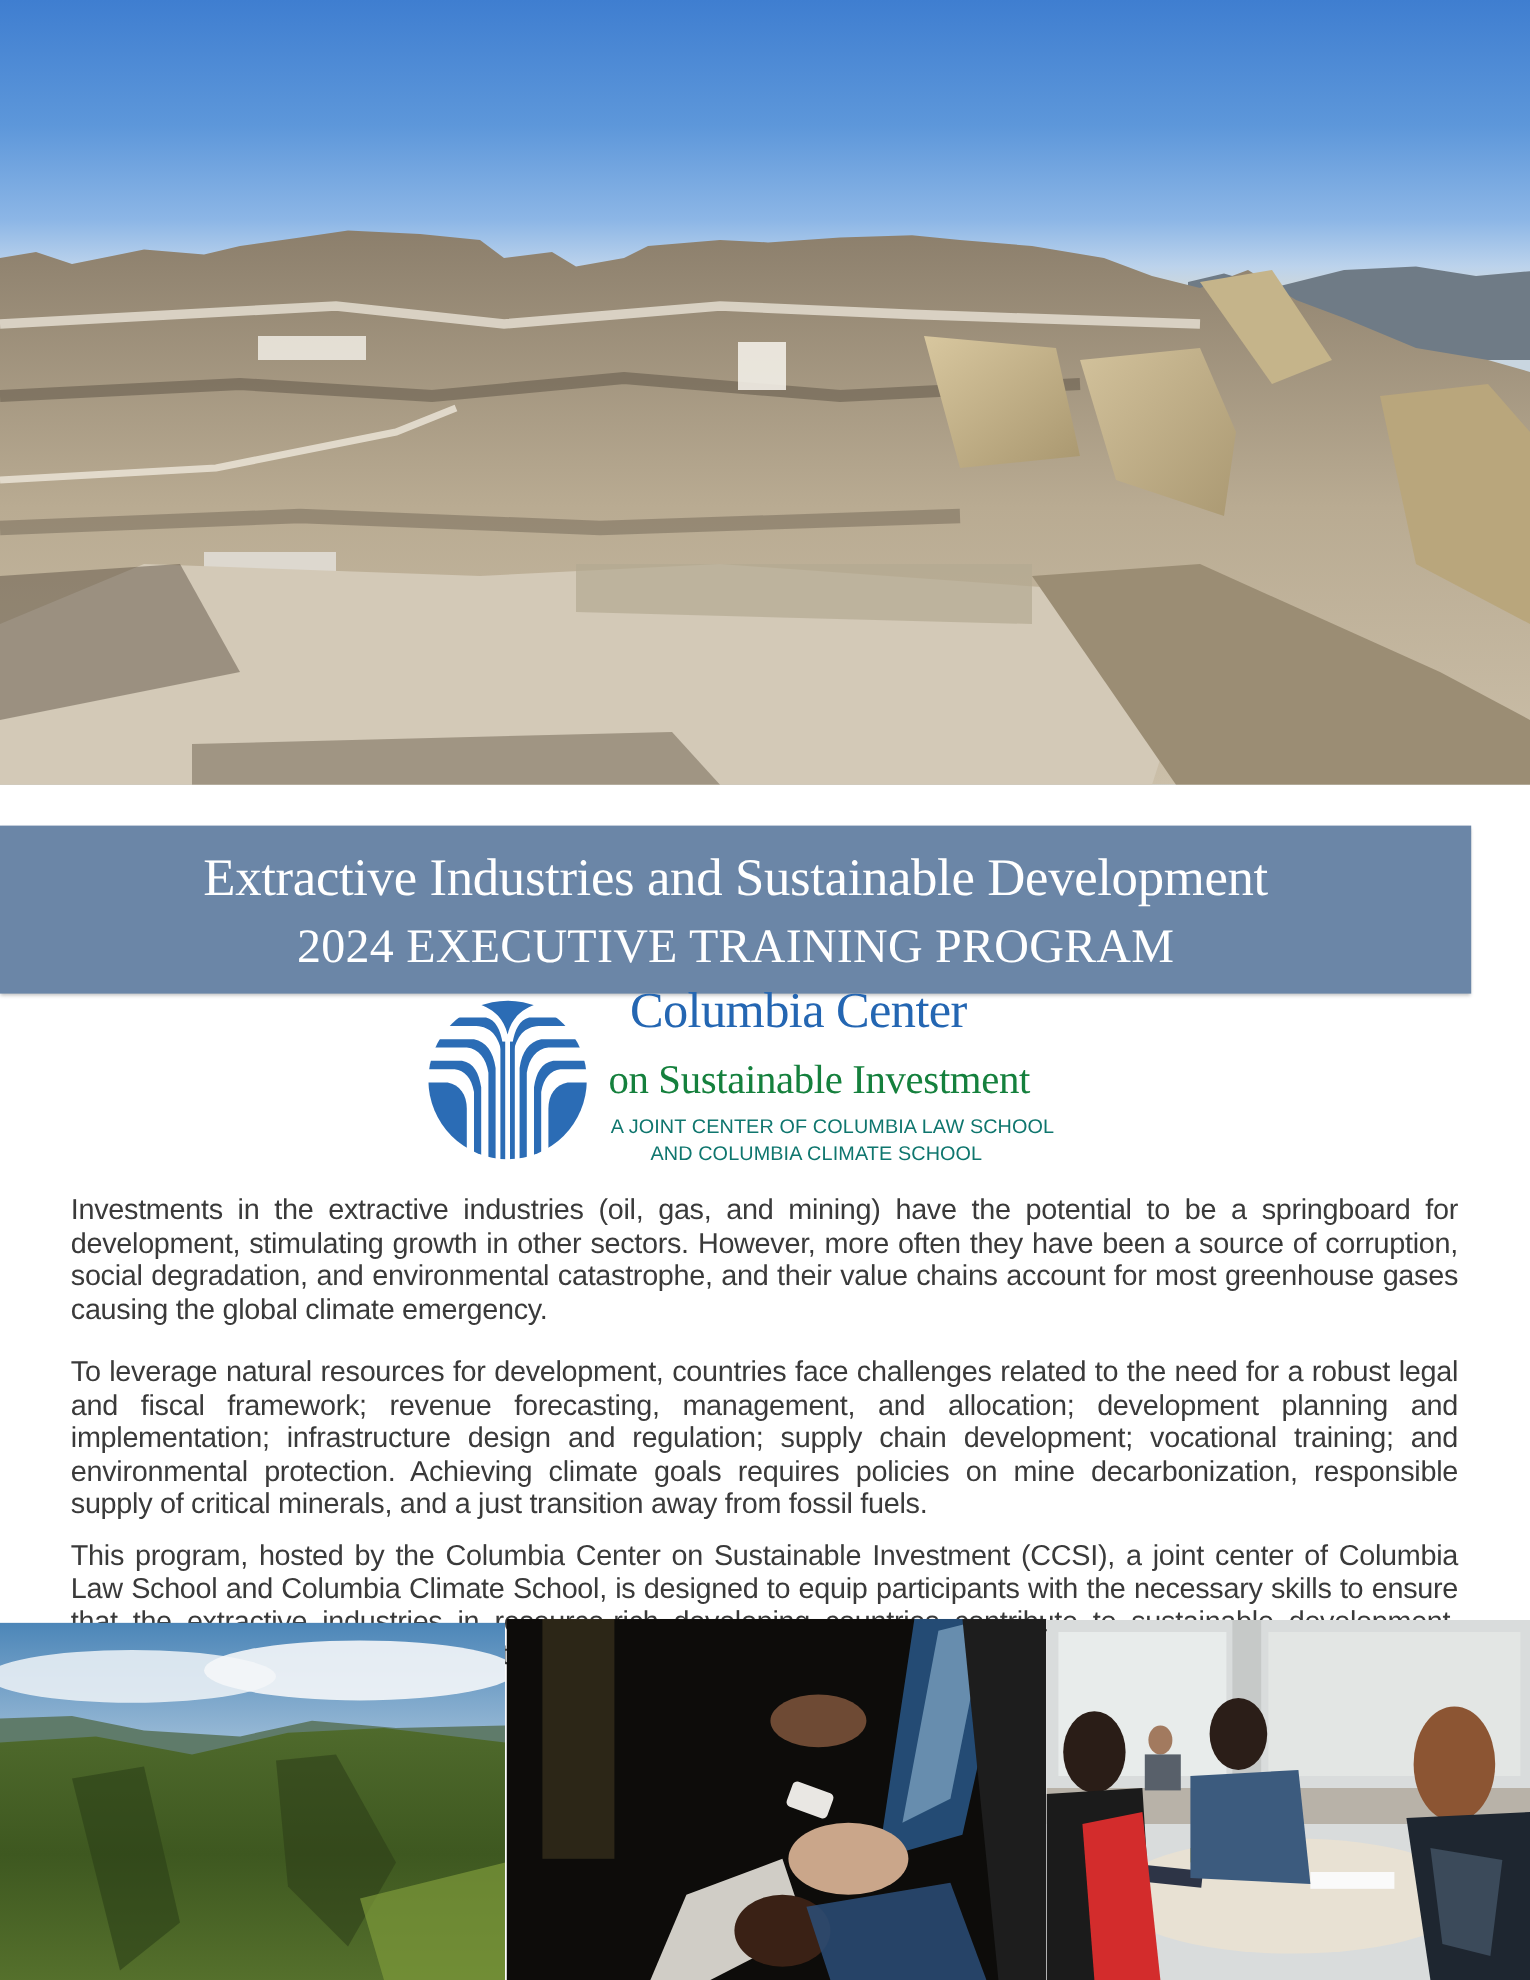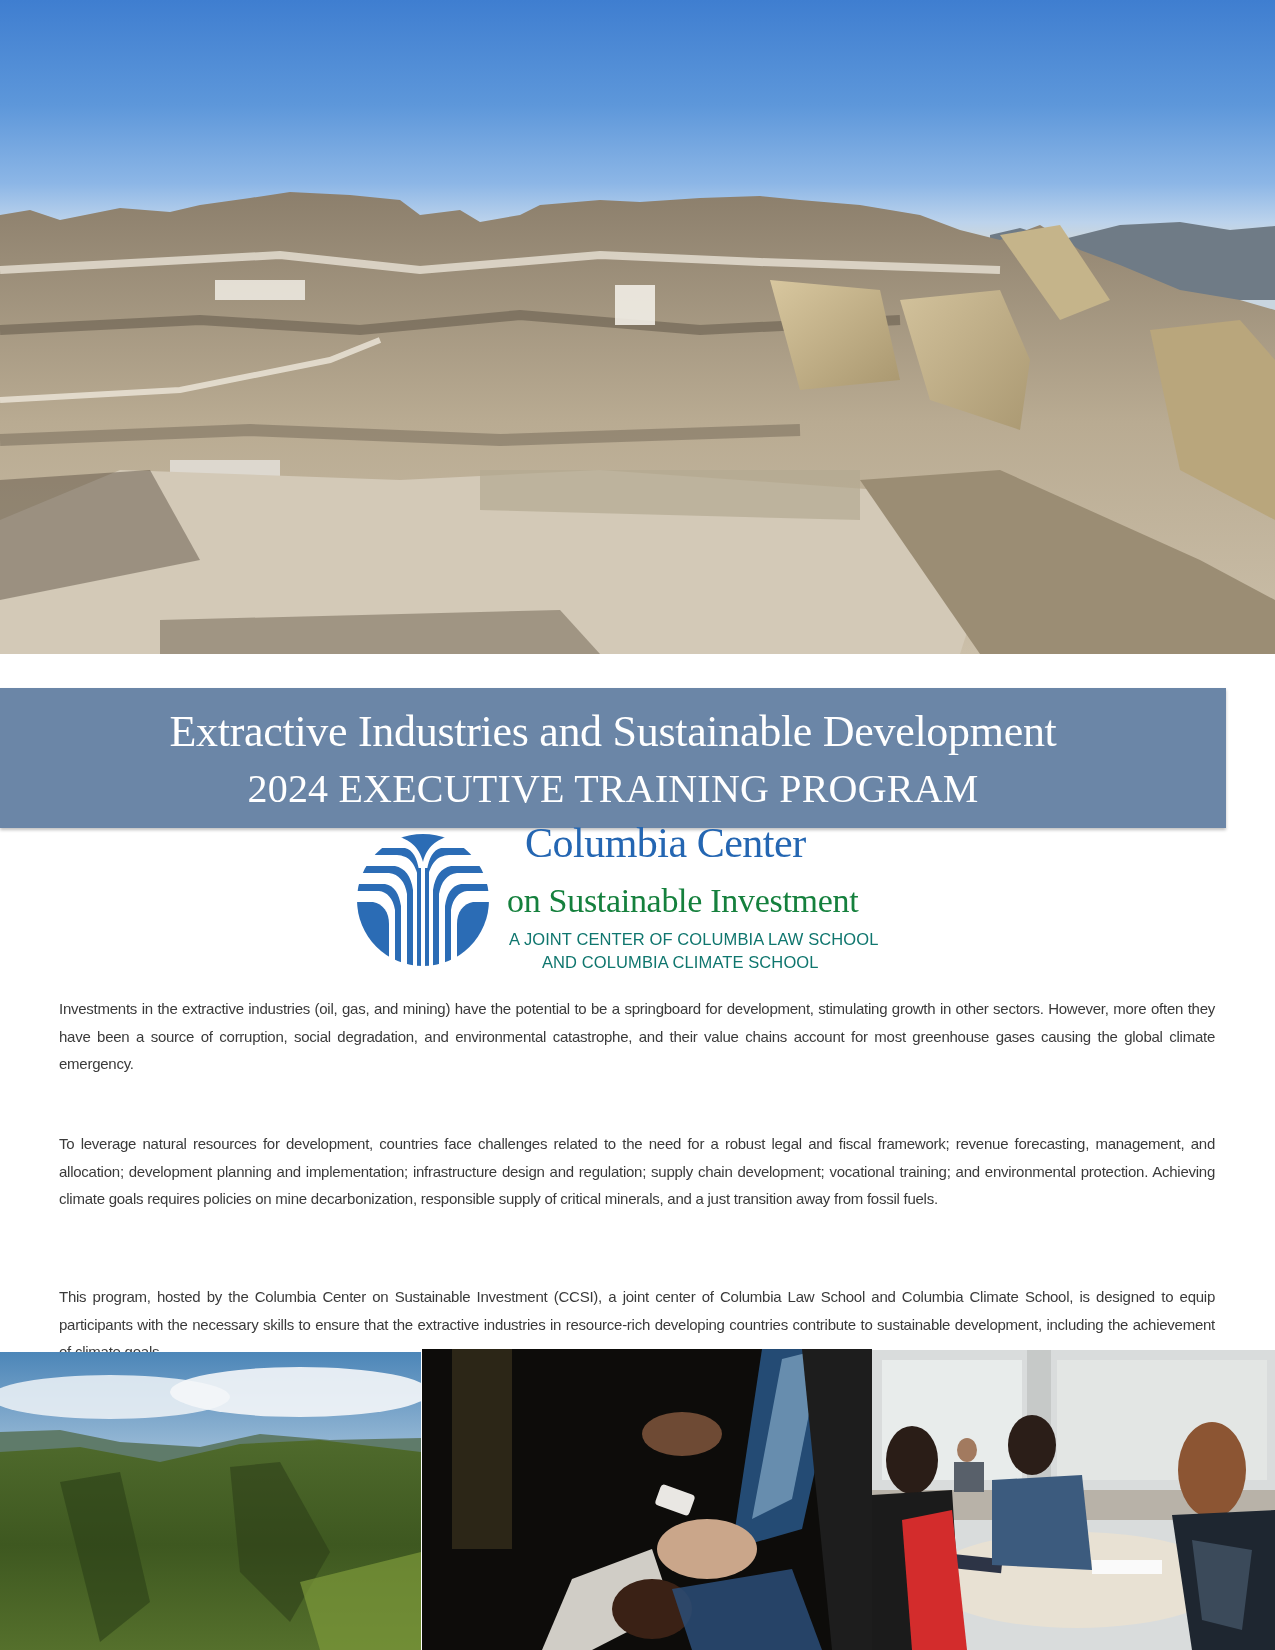--- a/index.html
+++ b/index.html
@@ -52,7 +52,7 @@
     
     .body-text {
       position: absolute; left: 59px; width: 1156px;
-      font-family: "Liberation Sans", sans-serif; font-size: 15px; line-height: 27.5px;
+      font-family: "Liberation Sans", sans-serif; font-size: 24px; line-height: 27.5px;
       color: #3a3a3a; text-align: justify; letter-spacing: -0.25px;
     }
     .p1 { top: 995px; }

